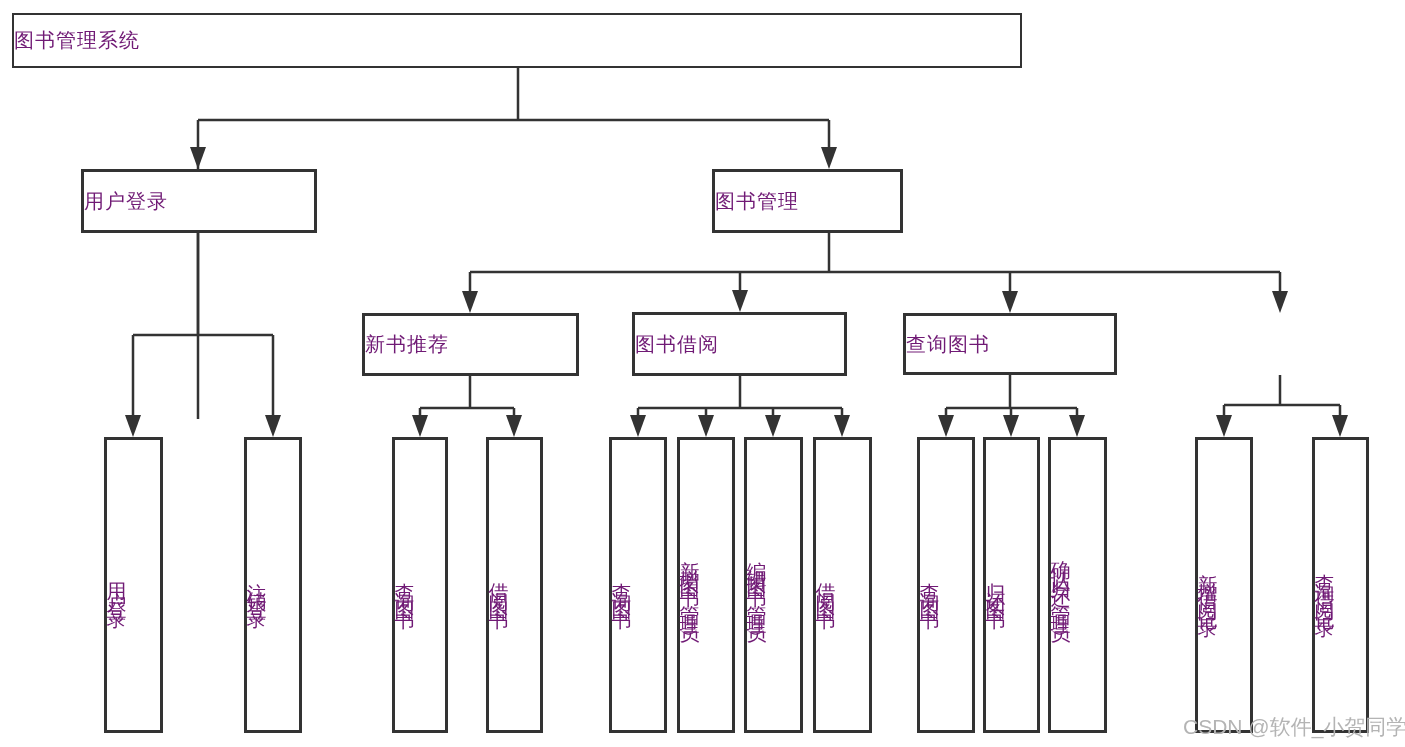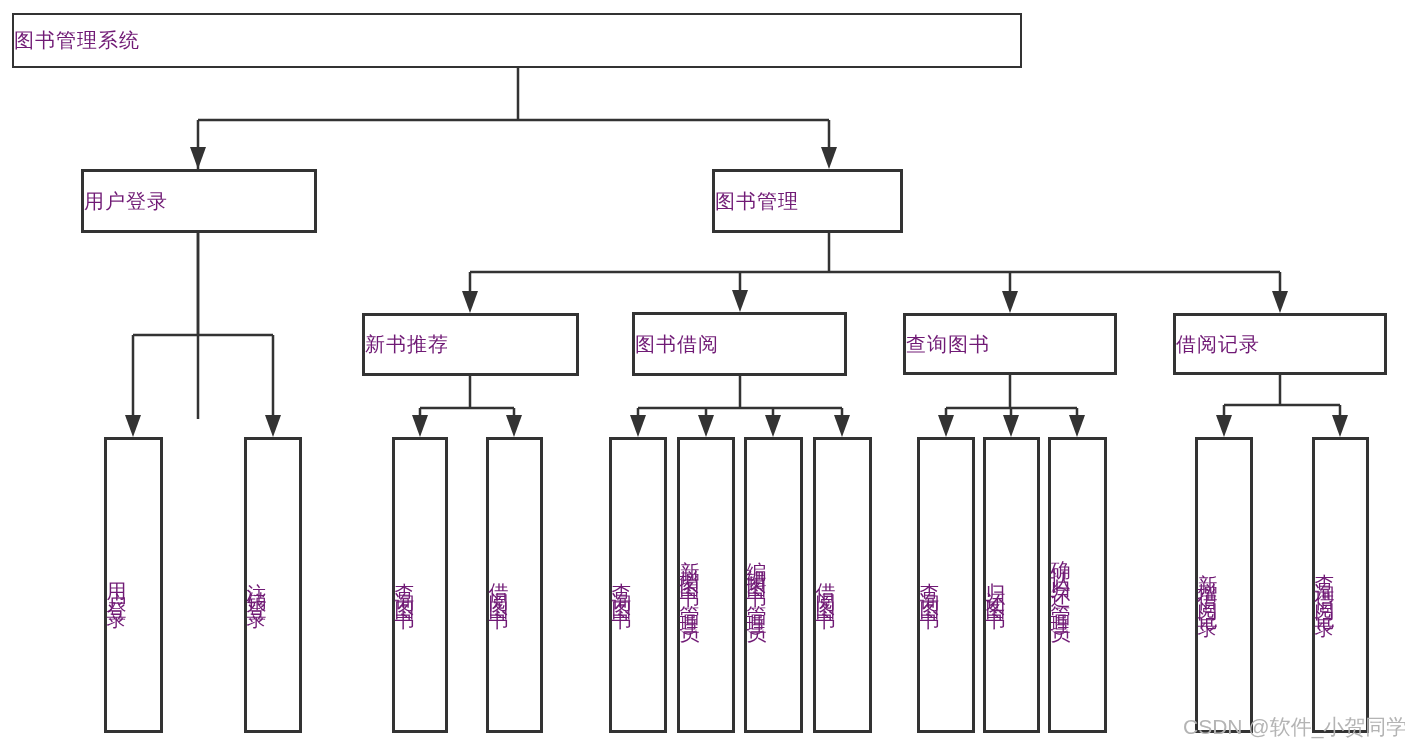--- a/index.html
+++ b/index.html
@@ -144,9 +144,6 @@
   <div class="node" id="n-current-borrow">
     <span class="lbl">查询图书</span>
   </div>
-  <div class="node" id="n-borrow-record">
-    <span class="lbl">借阅记录</span>
-  </div>
 
   <div class="node leaf" id="f-1">
     <span class="lbl">用户登录</span>

